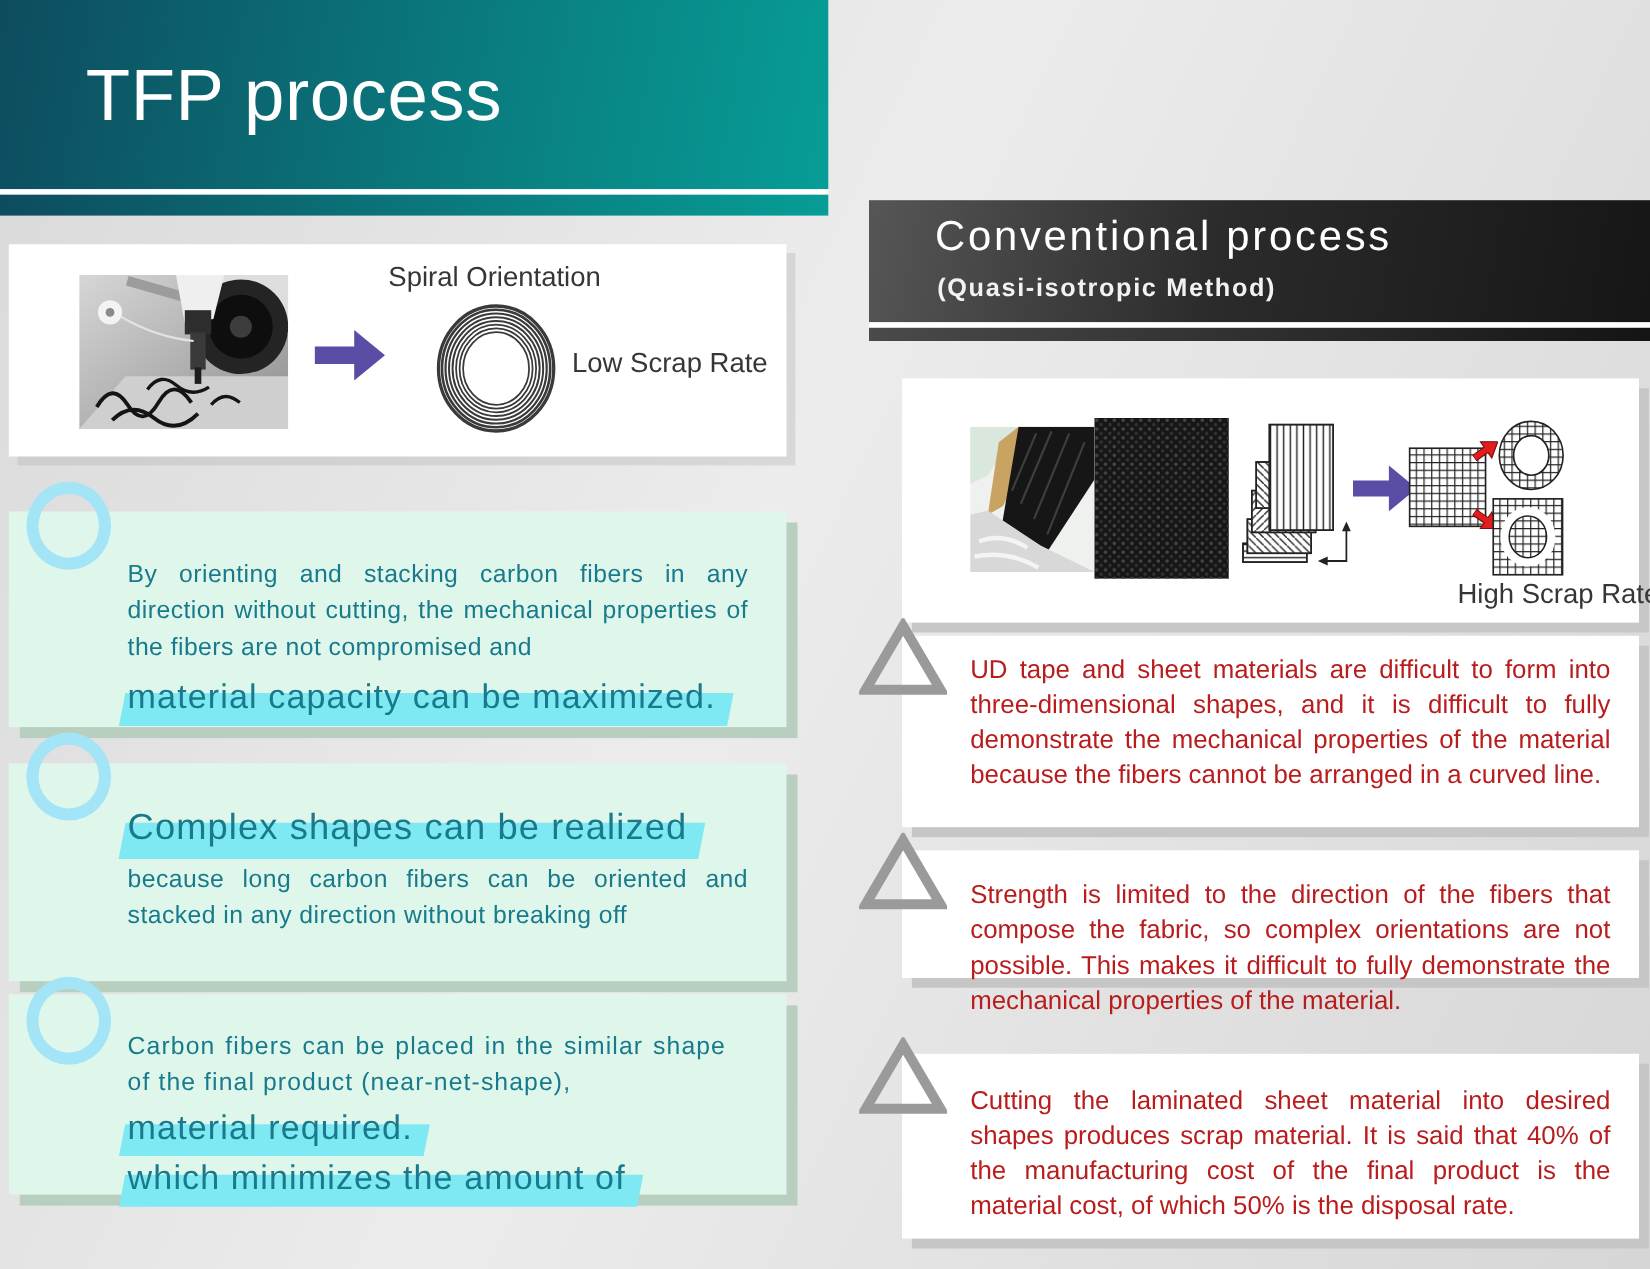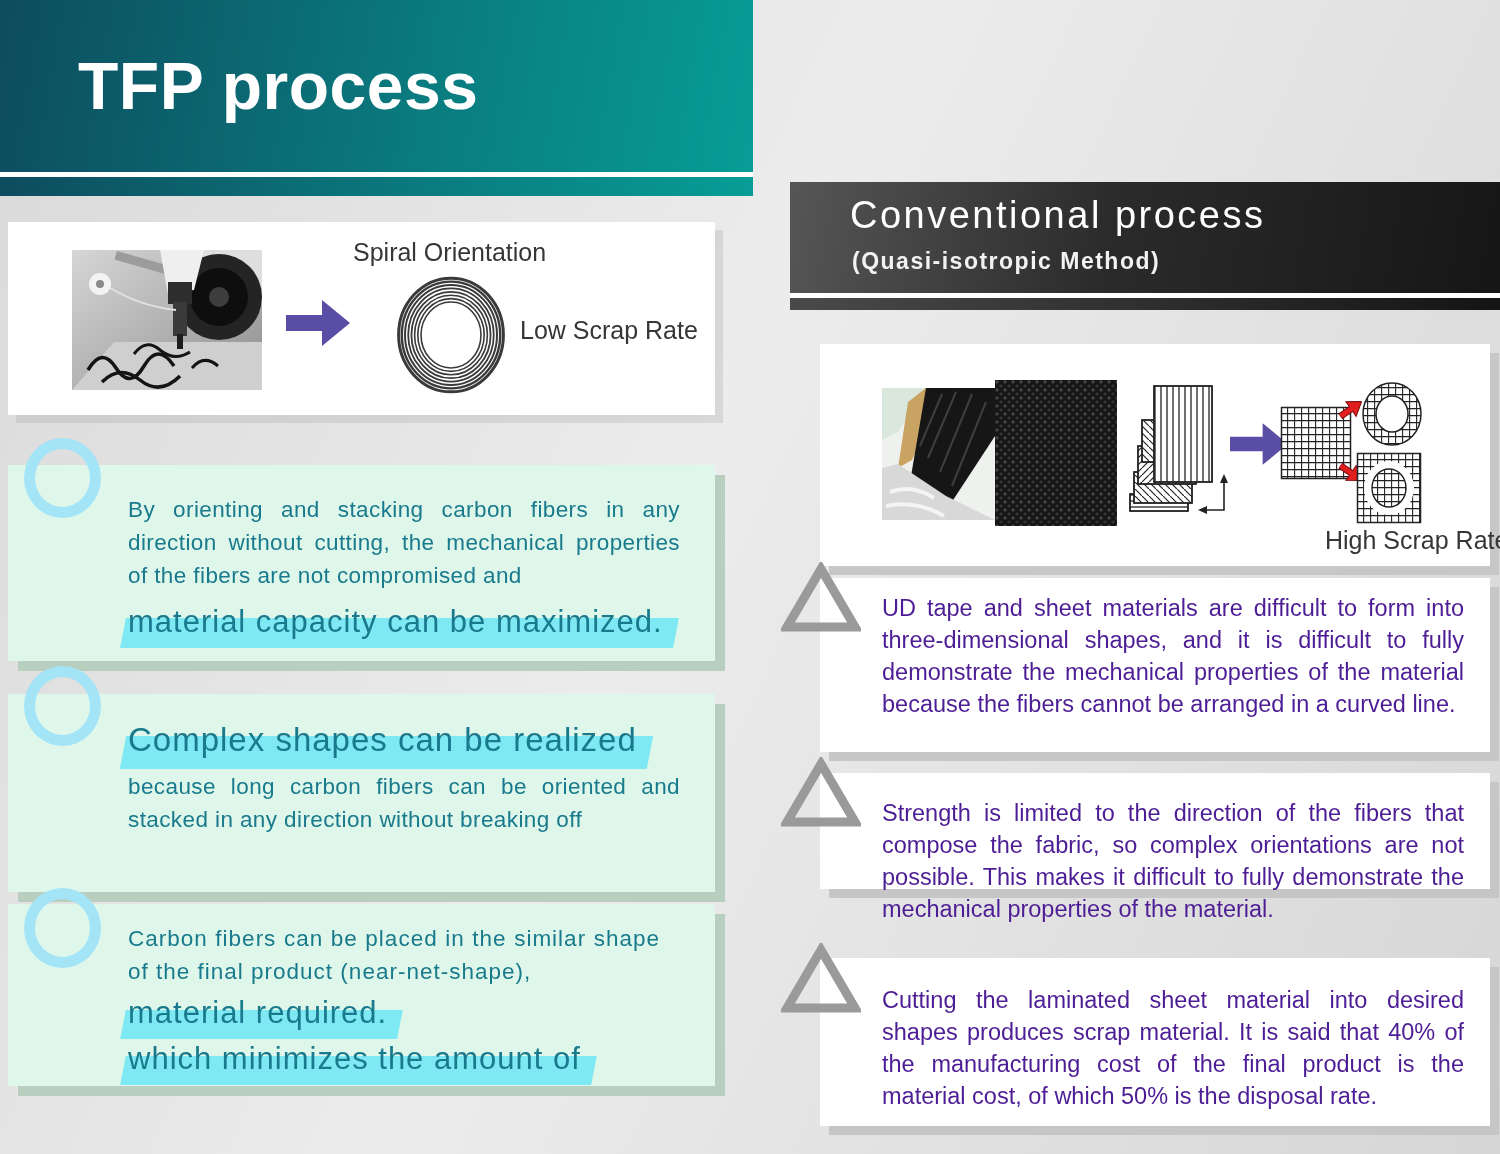--- a/index.html
+++ b/index.html
@@ -17,7 +17,7 @@
   .teal-strip  { position:absolute; left:0; right:0; top:177px; height:19px;
                  background:linear-gradient(100deg,#0d4c5e 0%,#0a7a7e 55%,#079d96 100%); }
   .tfp-title   { position:absolute; left:78px; top:48px; margin:0;
-                 font-size:66px; font-weight:700; color:#fff; letter-spacing:0.5px;text-align:right; }
+                 font-size:66px; font-weight:400; color:#fff; letter-spacing:0.5px;text-align:right; }
 
   
   .photo-box-left { position:absolute; left:8px; top:222px; width:707px; height:193px;

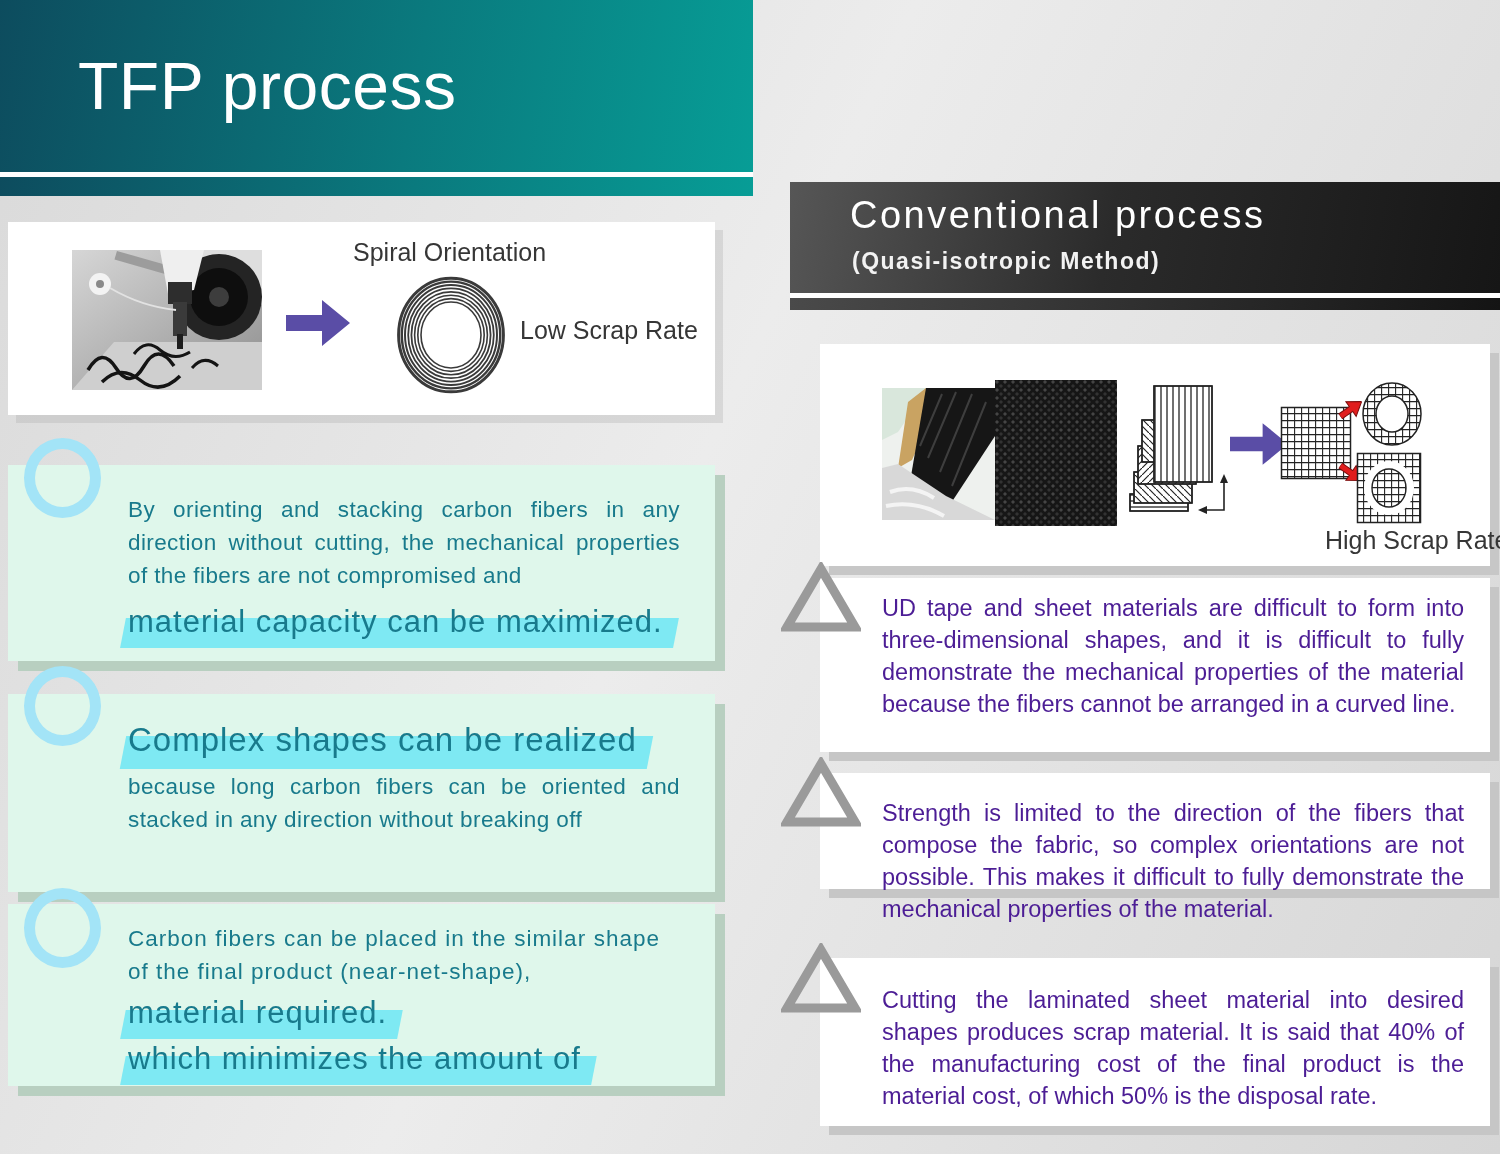--- a/index.html
+++ b/index.html
@@ -40,7 +40,7 @@
   .r1 { left:24px; top:438px; }
   .r2 { left:24px; top:666px; }
   .r3 { left:24px; top:888px; }
-  .pt-wrap { position:absolute; left:120px; right:35px; }
+  .pt-wrap { position:absolute; left:108px; right:35px;margin-top:12px; }
   .pb1 .pt-wrap { top:28px; }
   .pb2 .pt-wrap { top:22px; }
   .pb3 .pt-wrap { top:18px; right:55px; }

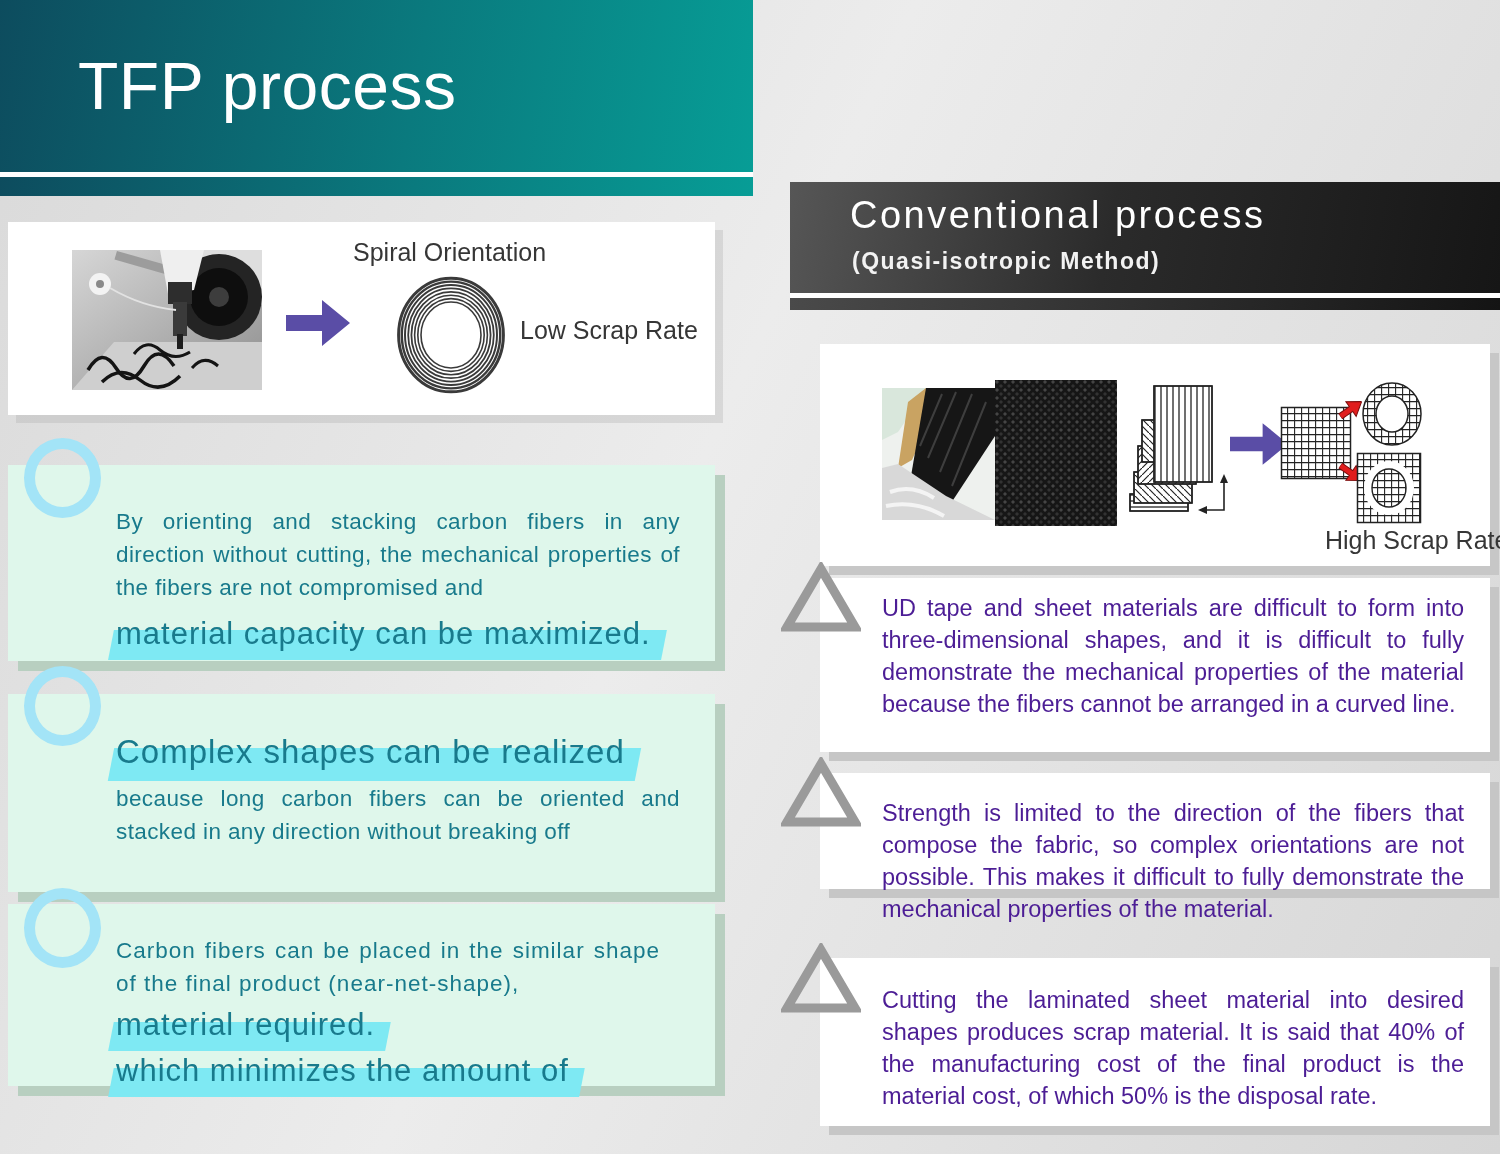--- a/index.html
+++ b/index.html
@@ -95,7 +95,7 @@
   .n2 { top:773px; height:116px; }
   .n3 { top:958px; height:168px; }
   .note p { margin:0; padding:14px 26px 0 62px; font-size:23.5px; line-height:32px;
-            color:#4c1d95; text-align:justify; }
+            color:#b91c1c; text-align:justify; }
   .n2 p { padding-top:24px; }
   .n3 p { padding-top:26px; }
   .tri { position:absolute; z-index:2; }

